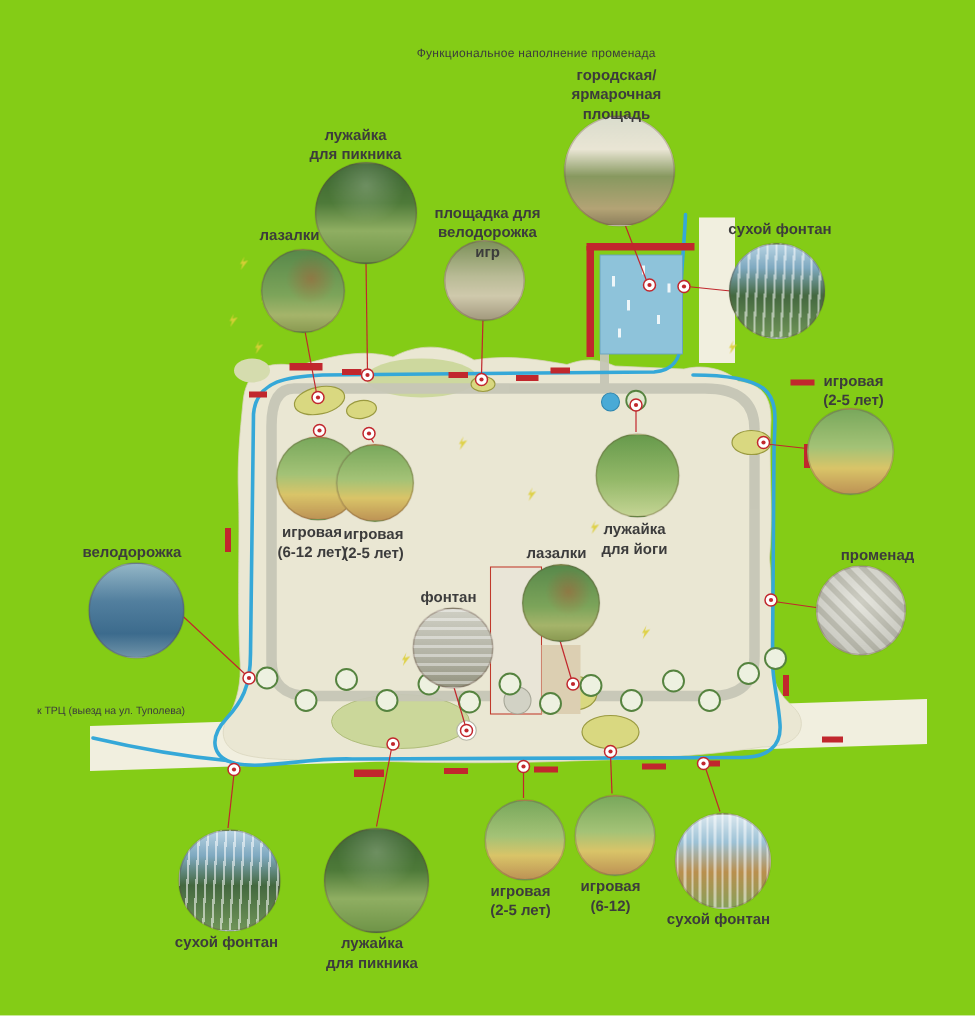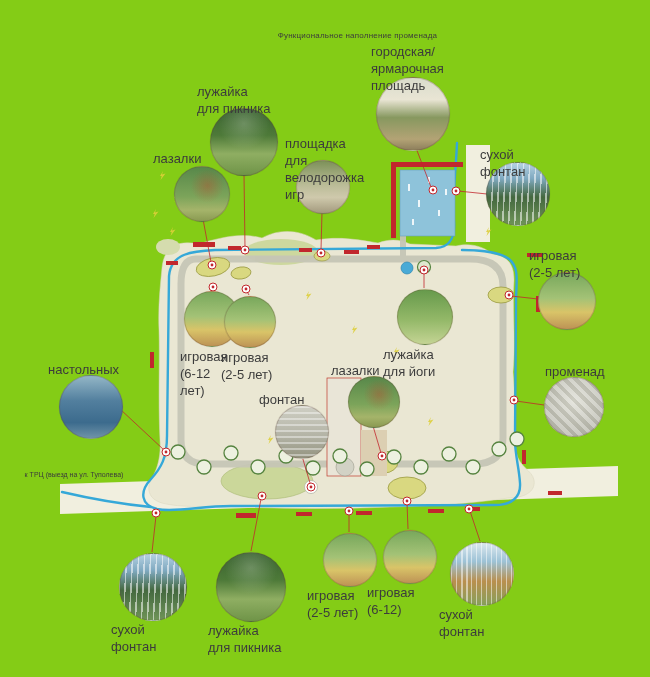--- a/index.html
+++ b/index.html
@@ -6,7 +6,7 @@
   .canvas{position:relative;width:650px;height:677px;background:#84cc16;font-family:"Liberation Sans",sans-serif;overflow:hidden;}
   .map{position:absolute;left:0;top:0;}
   .title{position:absolute;left:230px;top:31px;width:255px;font-size:8px;color:#3c3c3c;text-align:center;letter-spacing:.2px;}
-  .lbl{position:absolute;font-size:13px;line-height:1.3;color:#3c3c3c;text-align:left;white-space:pre-line;}
+  .lbl{position:absolute;font-size:10px;line-height:1.3;color:#3c3c3c;text-align:center;white-space:pre-line;font-weight:bold;}
   .note{position:absolute;left:14px;top:471px;width:120px;font-size:7px;color:#3c3c3c;text-align:center;}
   .photo{position:absolute;border-radius:50%;border:1px solid rgba(100,70,50,.28);box-shadow:0 0 0 .5px rgba(0,0,0,.06);}
   .ph-picnic{background:radial-gradient(circle at 50% 22%,rgba(255,255,255,.22),rgba(255,255,255,0) 42%),linear-gradient(180deg,#39622f 0%,#4e7a39 40%,#8fae62 68%,#6f9448 100%);}

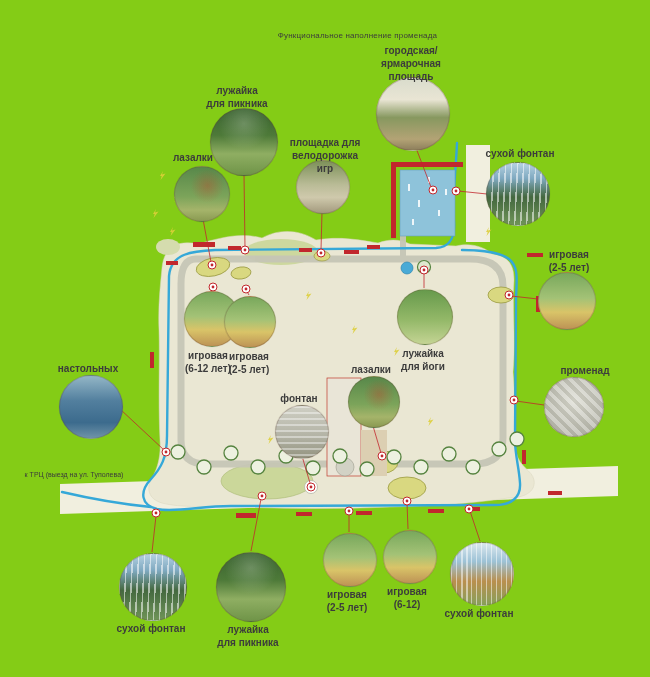--- a/index.html
+++ b/index.html
@@ -235,7 +235,7 @@
 для йоги</div>
 
   <div class="photo ph-bike" style="left:59px;top:375px;width:62px;height:62px"></div>
-  <div class="lbl" style="left:48px;top:362px;width:80px">настольных</div>
+  <div class="lbl" style="left:48px;top:362px;width:80px">велодорожка</div>
 
   <div class="photo ph-climb" style="left:348px;top:376px;width:50px;height:50px"></div>
   <div class="lbl" style="left:331px;top:363px;width:80px">лазалки</div>

